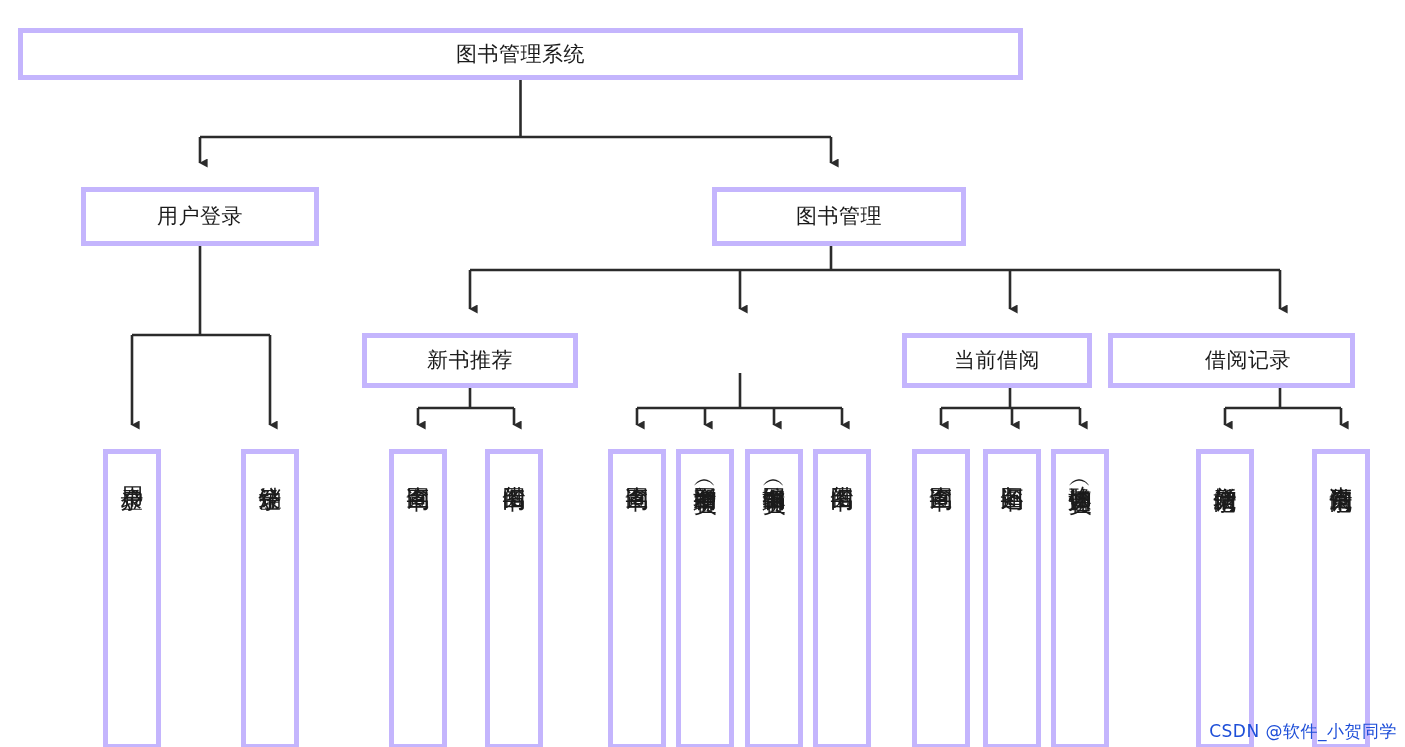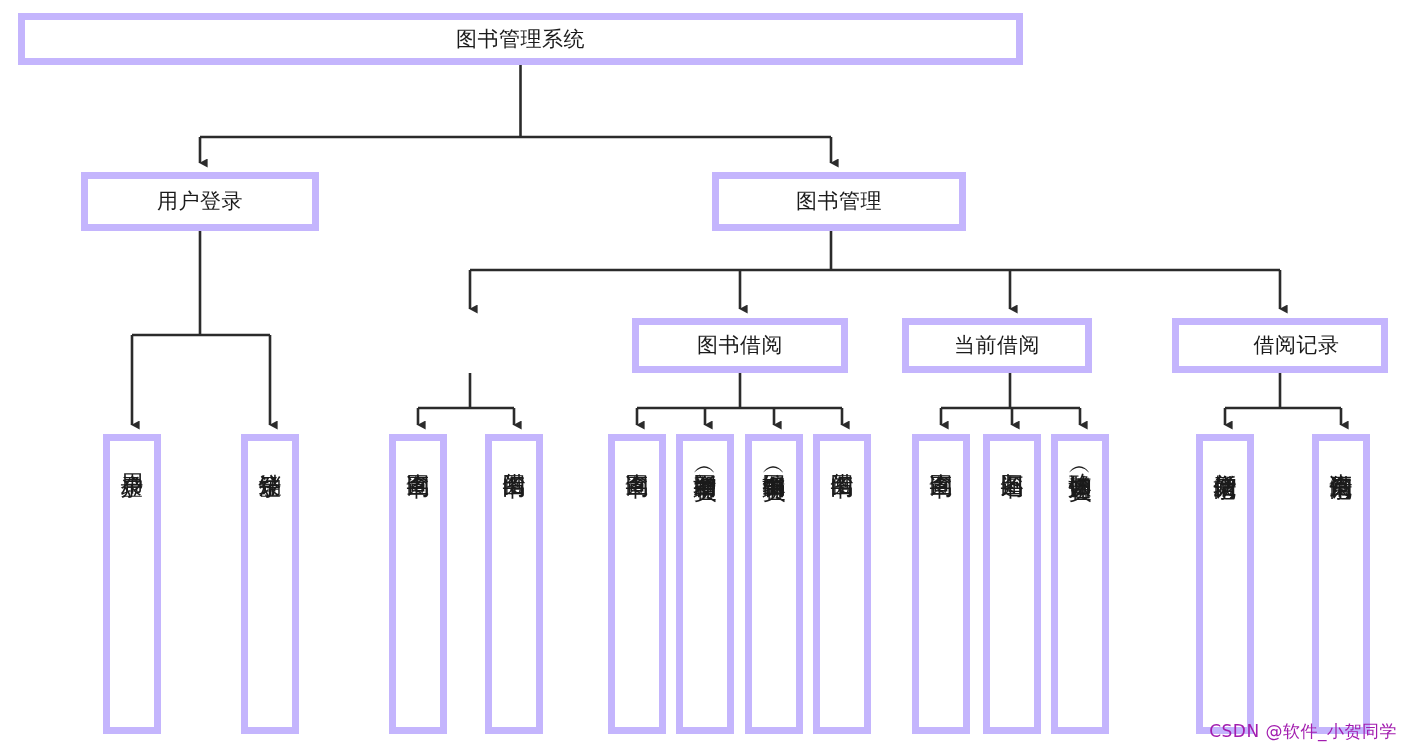--- a/index.html
+++ b/index.html
@@ -29,11 +29,12 @@
     position: absolute;
     box-sizing: border-box;
     background: #ffffff;
-    border: 7px solid #c4b5fd;
+    border: 5px solid #c4b5fd;
     display: flex;
     align-items: center;
     justify-content: center;
     color: #1b1b1b;
+    margin-top: 15px;
   }
   .node .label {
     display: block;

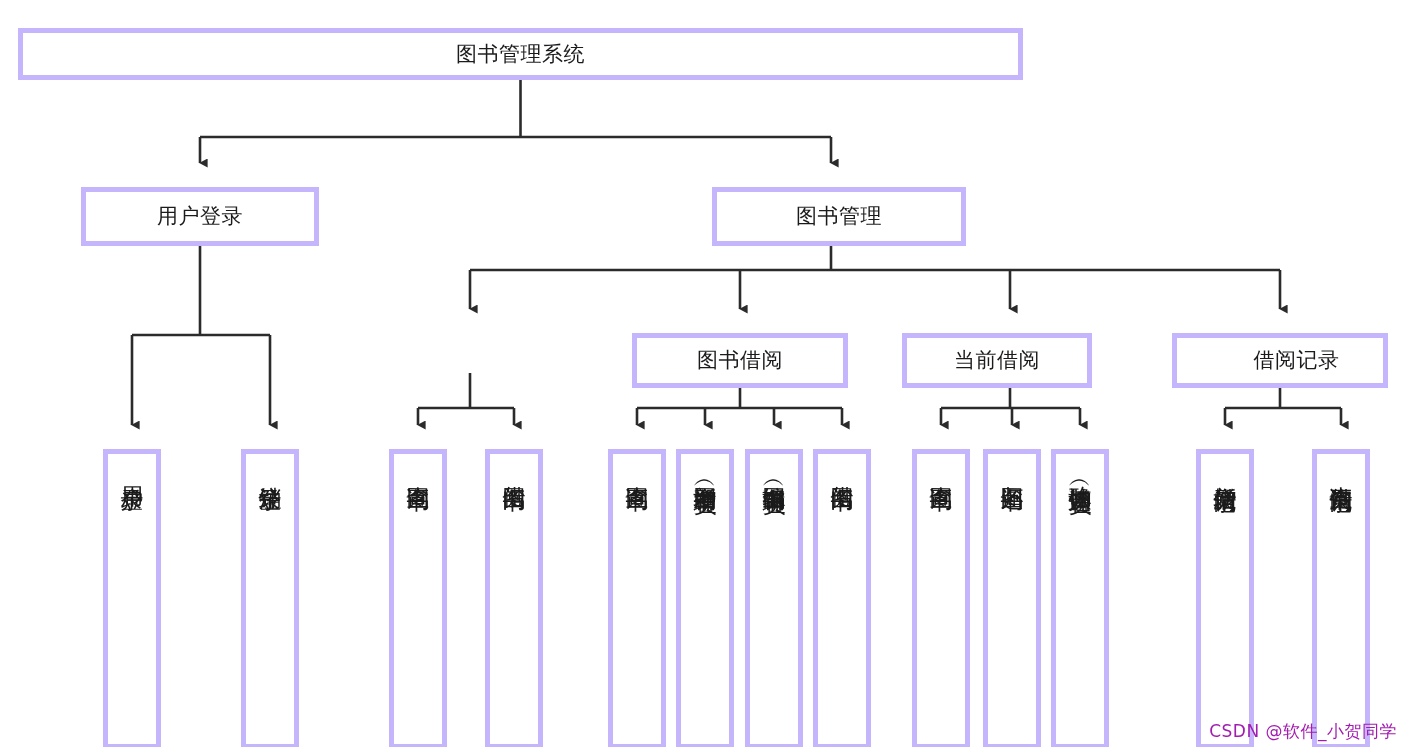--- a/index.html
+++ b/index.html
@@ -136,6 +136,9 @@
     <span class="label">图书管理</span>
   </div>
 
+  <div class="node node-l2" style="left: 362px; top: 318px; width: 216px; height: 55px;">
+    <span class="label">新书推荐</span>
+  </div>
   <div class="node node-l2" style="left: 632px; top: 318px; width: 216px; height: 55px;">
     <span class="label">图书借阅</span>
   </div>

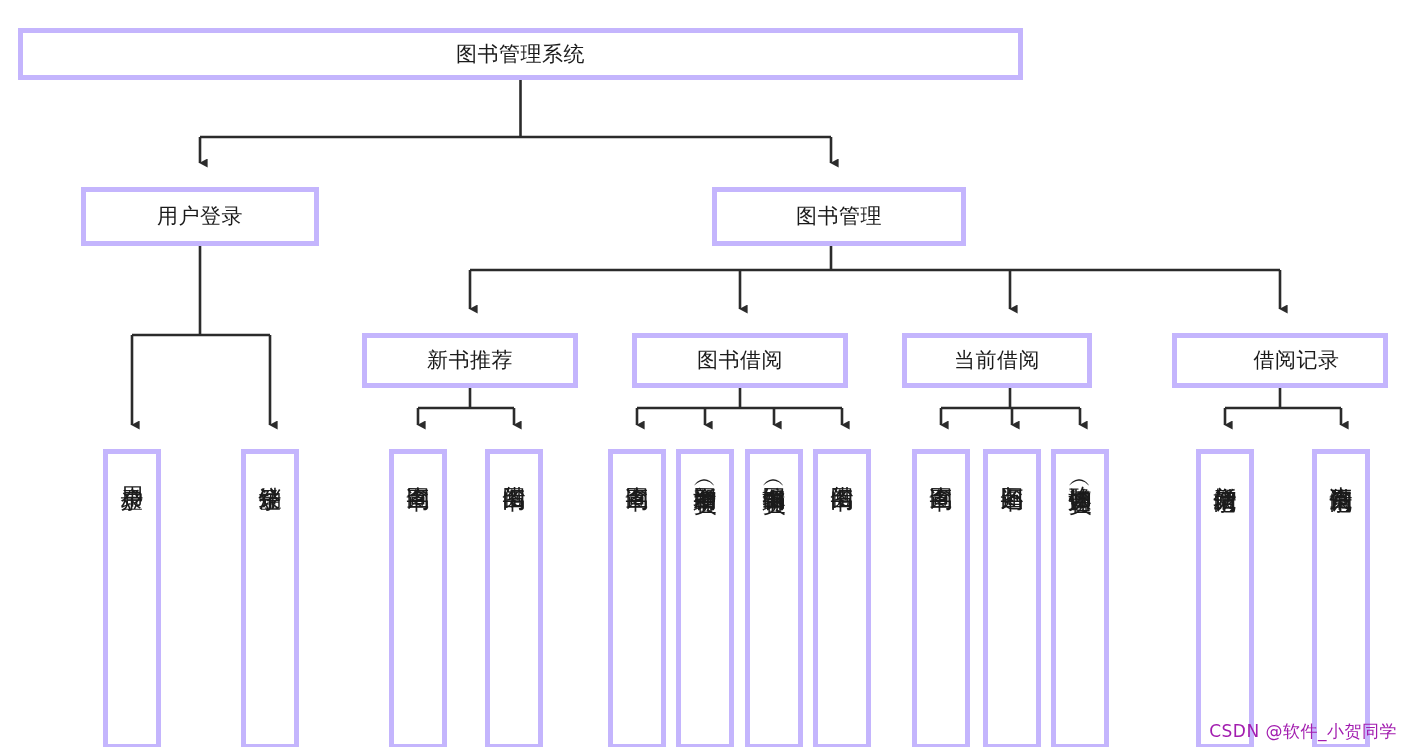--- a/index.html
+++ b/index.html
@@ -139,9 +139,6 @@
   <div class="node node-l2" style="left: 362px; top: 318px; width: 216px; height: 55px;">
     <span class="label">新书推荐</span>
   </div>
-  <div class="node node-l2" style="left: 632px; top: 318px; width: 216px; height: 55px;">
-    <span class="label">图书借阅</span>
-  </div>
   <div class="node node-l2" style="left: 902px; top: 318px; width: 190px; height: 55px;">
     <span class="label">当前借阅</span>
   </div>

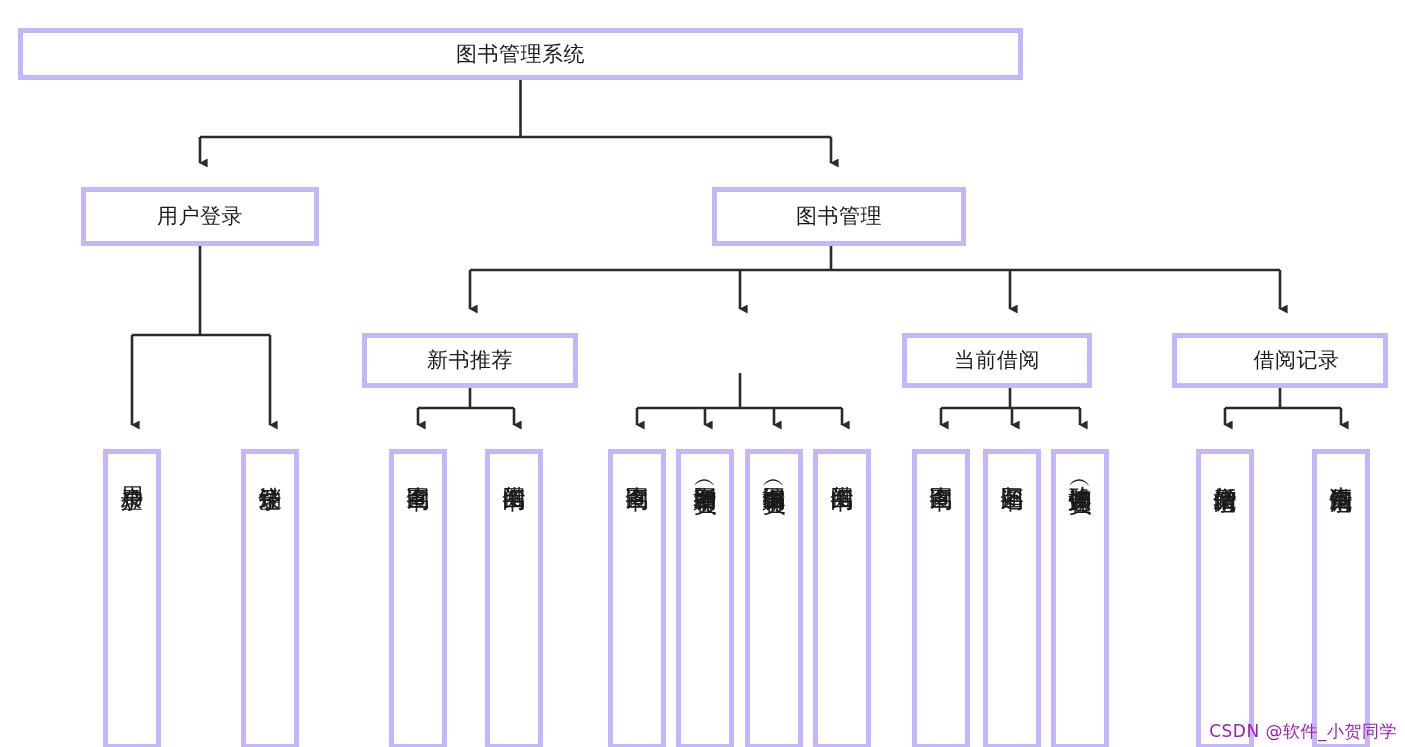--- a/index.html
+++ b/index.html
@@ -142,7 +142,7 @@
   <div class="node node-l2" style="left: 902px; top: 318px; width: 190px; height: 55px;">
     <span class="label">当前借阅</span>
   </div>
-  <div class="node node-l2" style="left: 1172px; top: 318px; width: 216px; height: 55px; padding-left: 33px;">
+  <div class="node node-l2" style="left: 1108px; top: 318px; width: 247px; height: 55px; padding-left: 33px;">
     <span class="label">借阅记录</span>
   </div>
 

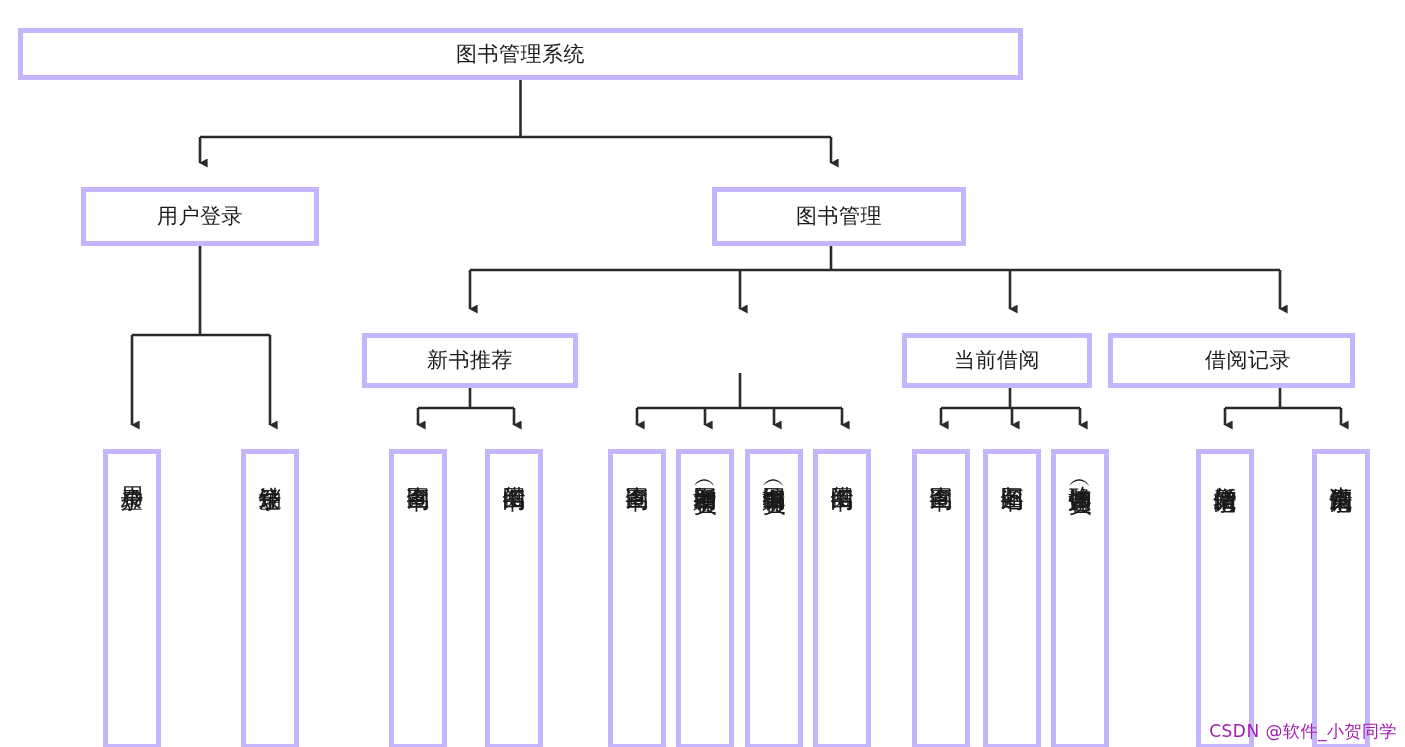--- a/index.html
+++ b/index.html
@@ -65,7 +65,7 @@
     right: 8px;
     bottom: 4px;
     font-size: 17px;
-    color: #a21caf;
+    color: #1d4ed8;
     white-space: nowrap;
     letter-spacing: 0.5px;
   }

